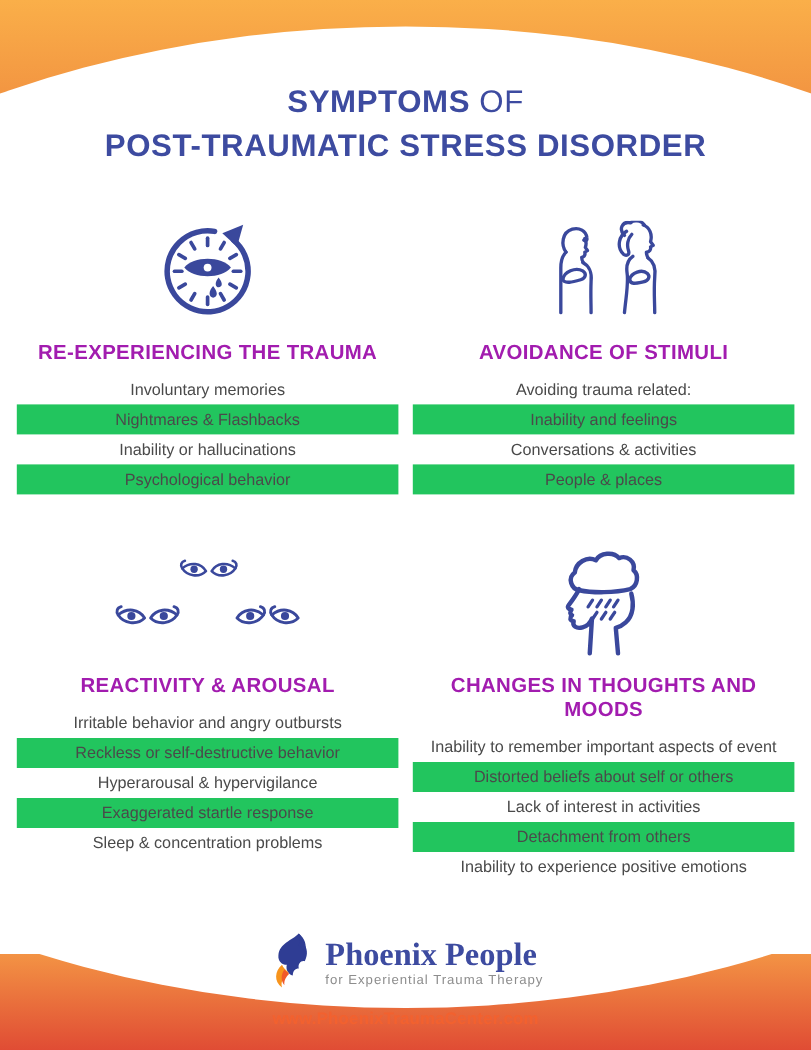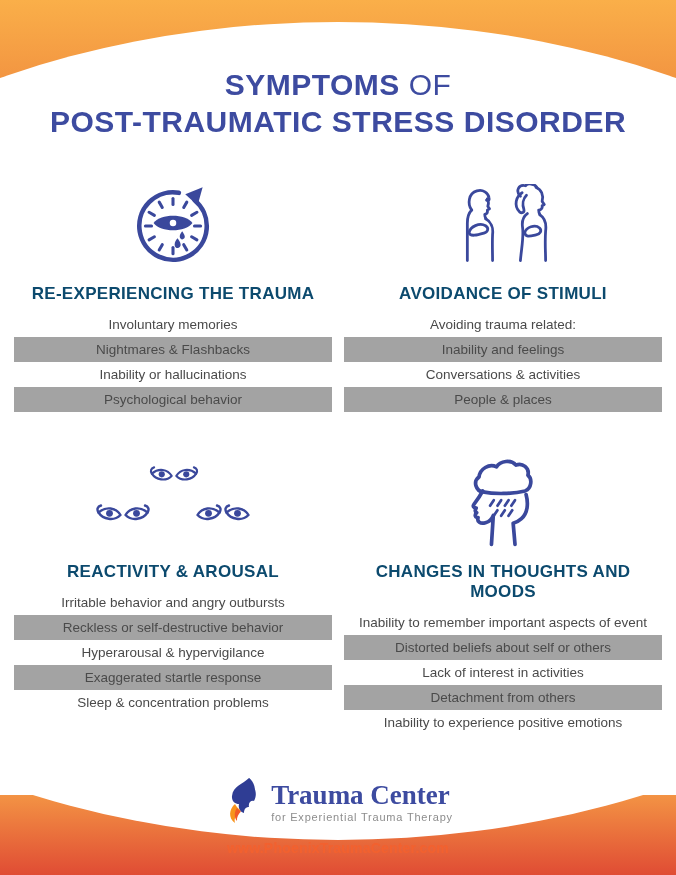--- a/index.html
+++ b/index.html
@@ -18,7 +18,7 @@
     border-radius:50%;background:#ffffff;}
   
   .content{position:relative;z-index:2;}
-  .title{padding-top:66px;text-align:center;color:#3D4BA0;font-size:30px;line-height:37px;letter-spacing:.5px;}
+  .title{padding-top:66px;text-align:center;color:#3D4BA0;font-size:26px;line-height:37px;letter-spacing:.5px;}
   .title .b{font-weight:700;}
   .title .l{font-weight:400;}
   .grid{width:648px;margin:44px auto 0;display:grid;grid-template-columns:318px 318px;column-gap:12px;row-gap:42px;}

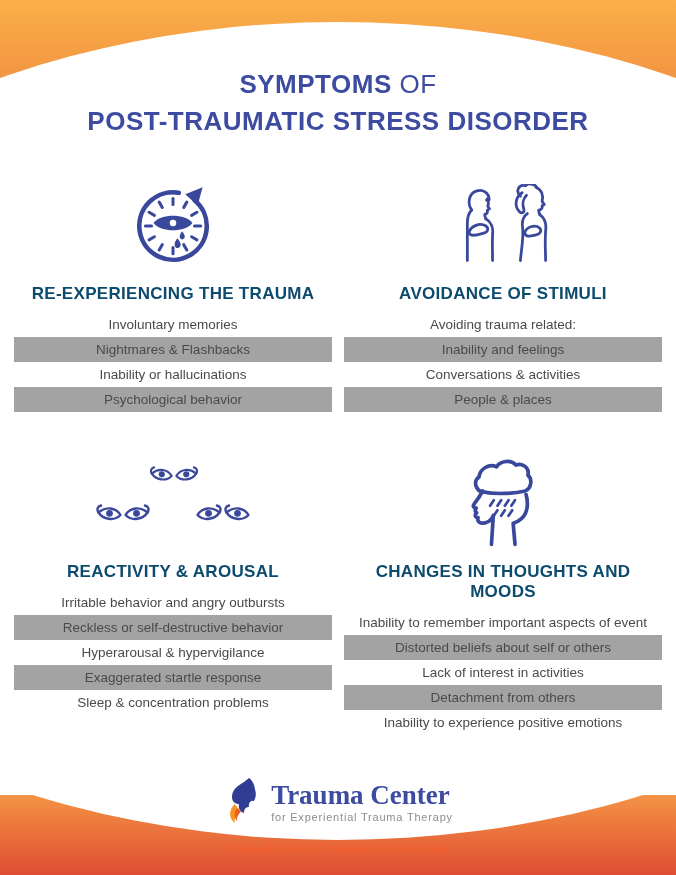--- a/index.html
+++ b/index.html
@@ -25,7 +25,7 @@
   .section{text-align:center;}
   .icon-box{height:80px;display:flex;align-items:center;justify-content:center;margin-bottom:20px;}
   .icon-box.tall{height:96px;margin-bottom:12px;}
-  .section-heading{margin:0 0 8px;font-size:17px;font-weight:700;letter-spacing:.3px;color:#0c4a6e;}
+  .section-heading{margin:0 0 8px;font-size:17px;font-weight:700;letter-spacing:.3px;color:#a21caf;}
   ul.rows{list-style:none;margin:0;padding:0;}
   ul.rows li{height:25px;line-height:25px;font-size:13.5px;color:#4A4A4A;}
   ul.rows li.stripe{background:#a3a3a3;}

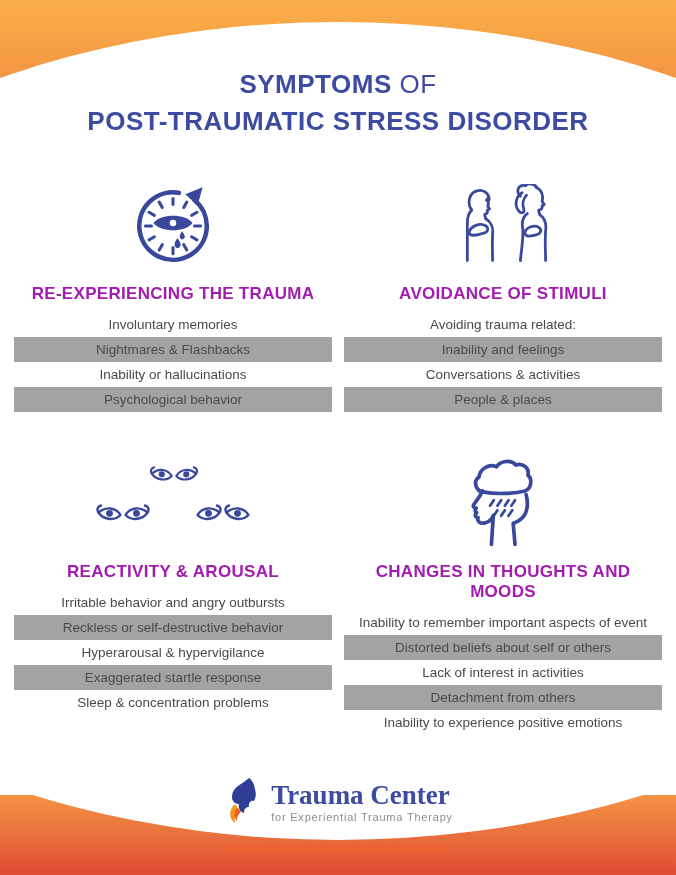--- a/index.html
+++ b/index.html
@@ -28,7 +28,7 @@
   .section-heading{margin:0 0 8px;font-size:17px;font-weight:700;letter-spacing:.3px;color:#a21caf;}
   ul.rows{list-style:none;margin:0;padding:0;}
   ul.rows li{height:25px;line-height:25px;font-size:13.5px;color:#4A4A4A;}
-  ul.rows li.stripe{background:#a3a3a3;}
+  ul.rows li.stripe{background:#22c55e;}
   
   .footer{margin-top:42px;text-align:center;}
   .logo-row{display:flex;align-items:center;justify-content:center;gap:4px;}

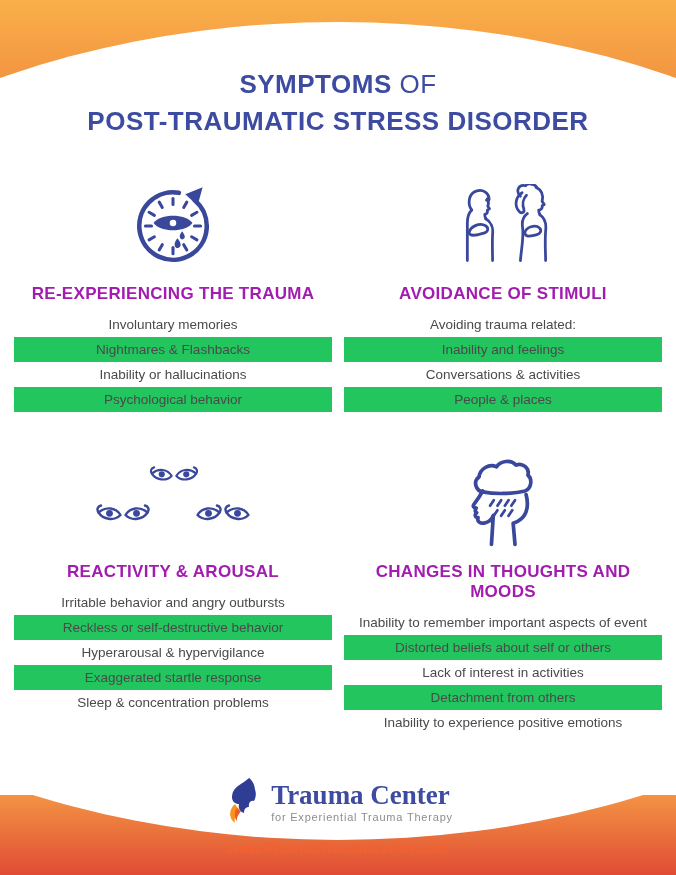--- a/index.html
+++ b/index.html
@@ -192,7 +192,7 @@
           <path fill="#F15A29" d="M14,31 C11,35 11,41 14,44 C13.5,40 15.5,37 18,34.5 C16.5,33.5 15,32.5 14,31 Z"></path>
         </svg>
         <div class="logo-text">
-          <div class="brand">Trauma Center</div>
+          <div class="brand">Phoenix People</div>
           <div class="tagline">for Experiential Trauma Therapy</div>
         </div>
       </div>

